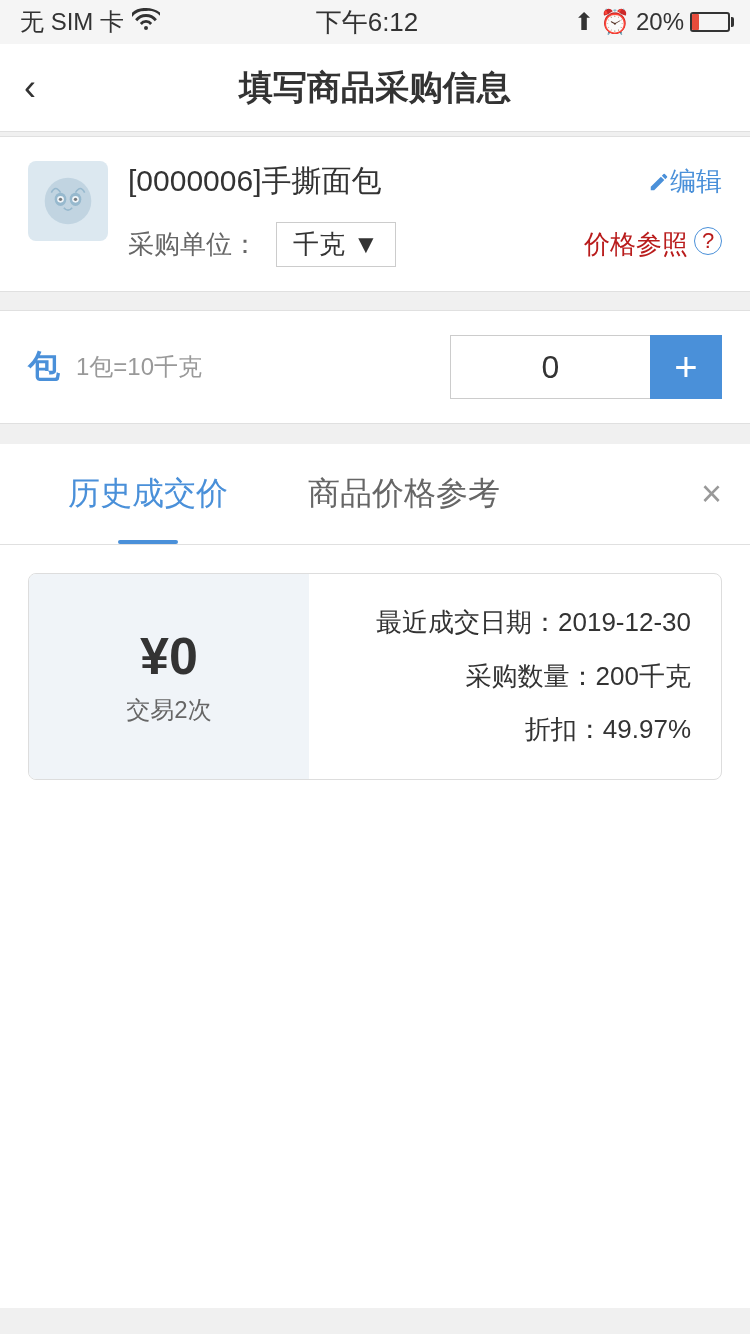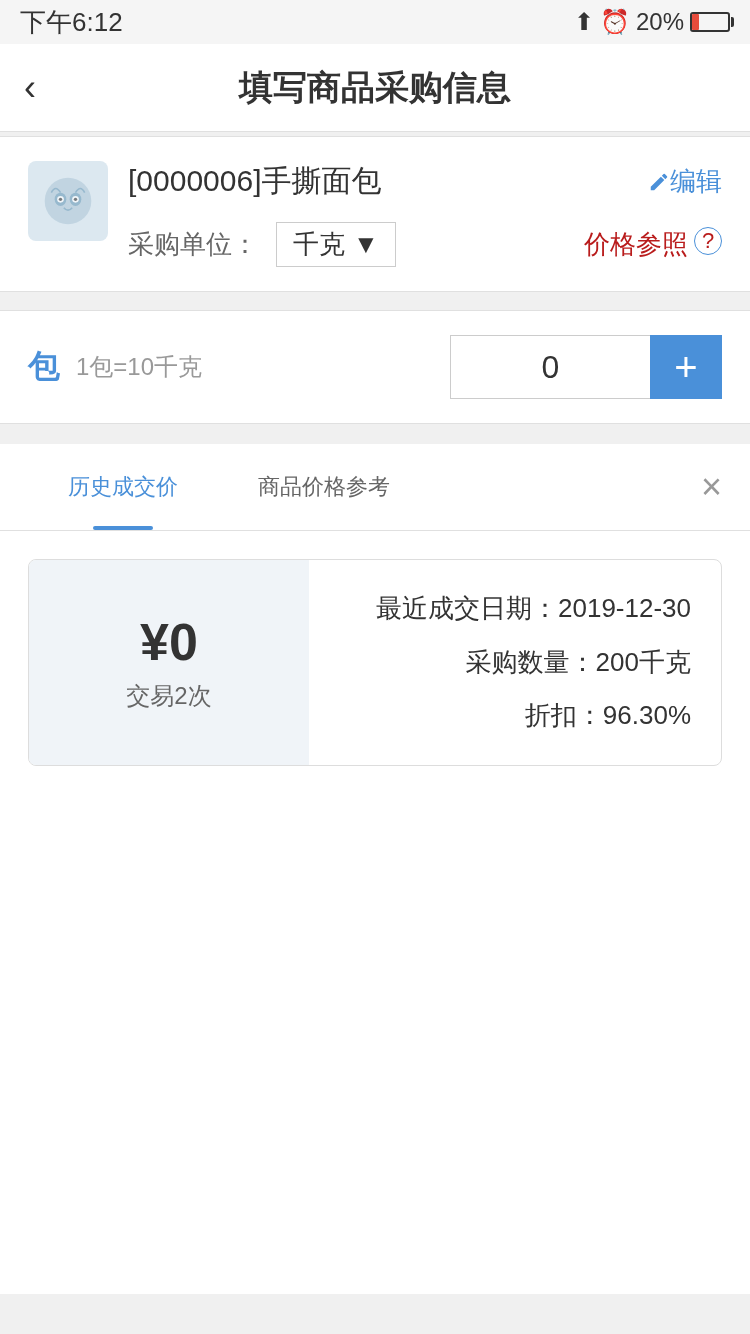--- a/index.html
+++ b/index.html
@@ -292,6 +292,14 @@
 <body>
 
 <div class="status-bar">
+  <div class="status-left">
+    <span>无 SIM 卡</span>
+    <span>
+      <svg width="28" height="22" viewBox="0 0 28 22">
+          <path d="M14 18a2 2 0 110 4 2 2 0 010-4zm0-6a8 8 0 016.2 2.9l-2.1 2.1a5 5 0 00-8.2 0L7.8 14.9A8 8 0 0114 12zm0-6a14 14 0 0110.9 5.2l-2.1 2.1A11 11 0 0014 9a11 11 0 00-8.8 4.3L3.1 11.2A14 14 0 0114 6zm0-6C21.2 0 27.6 3.1 32 8L29.9 10.1A17 17 0 0014 3 17 17 0 00-.9 10.1L-3 8A20 20 0 0114 0z" fill="#333"></path>
+        </svg>
+    </span>
+  </div>
   <div class="status-center">下午6:12</div>
   <div class="status-right">
     <span>⬆</span>

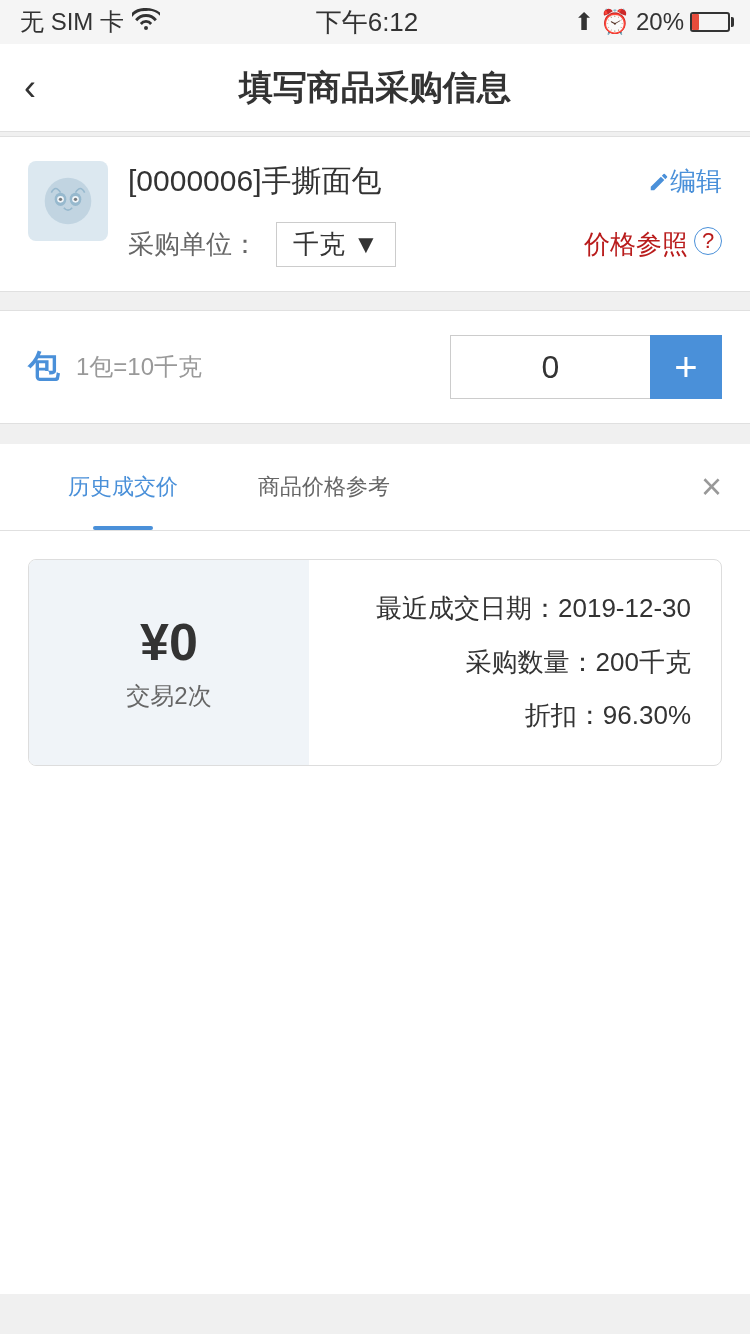--- a/index.html
+++ b/index.html
@@ -208,7 +208,7 @@
     }
     .tab-item {
       padding: 28px 40px;
-      font-size: 22px;
+      font-size: 32px;
       color: #666;
       cursor: pointer;
       position: relative;

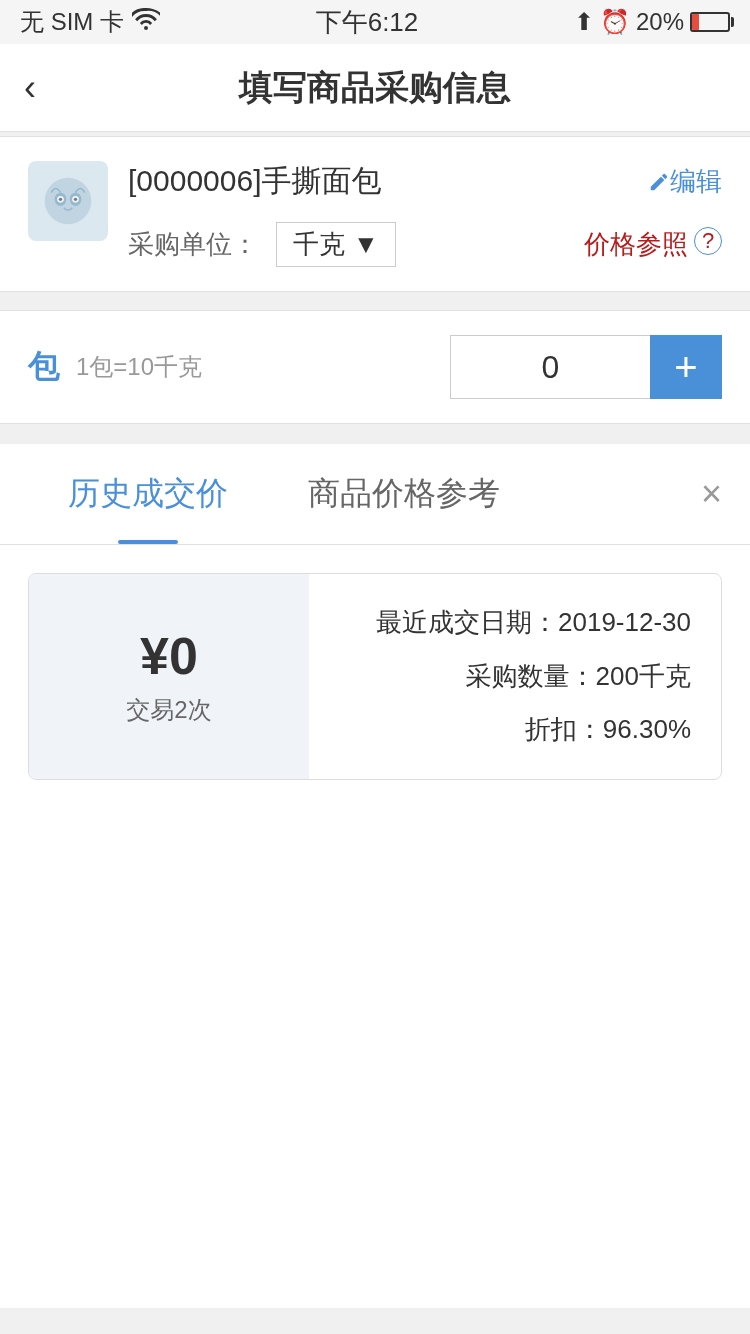--- a/index.html
+++ b/index.html
@@ -402,7 +402,7 @@
           <span>采购数量：</span><span>200千克</span>
         </div>
         <div class="history-detail">
-          <span>折扣：</span><span>96.30%</span>
+          <span>折扣：</span><span>49.97%</span>
         </div>
       </div>
     </div>

